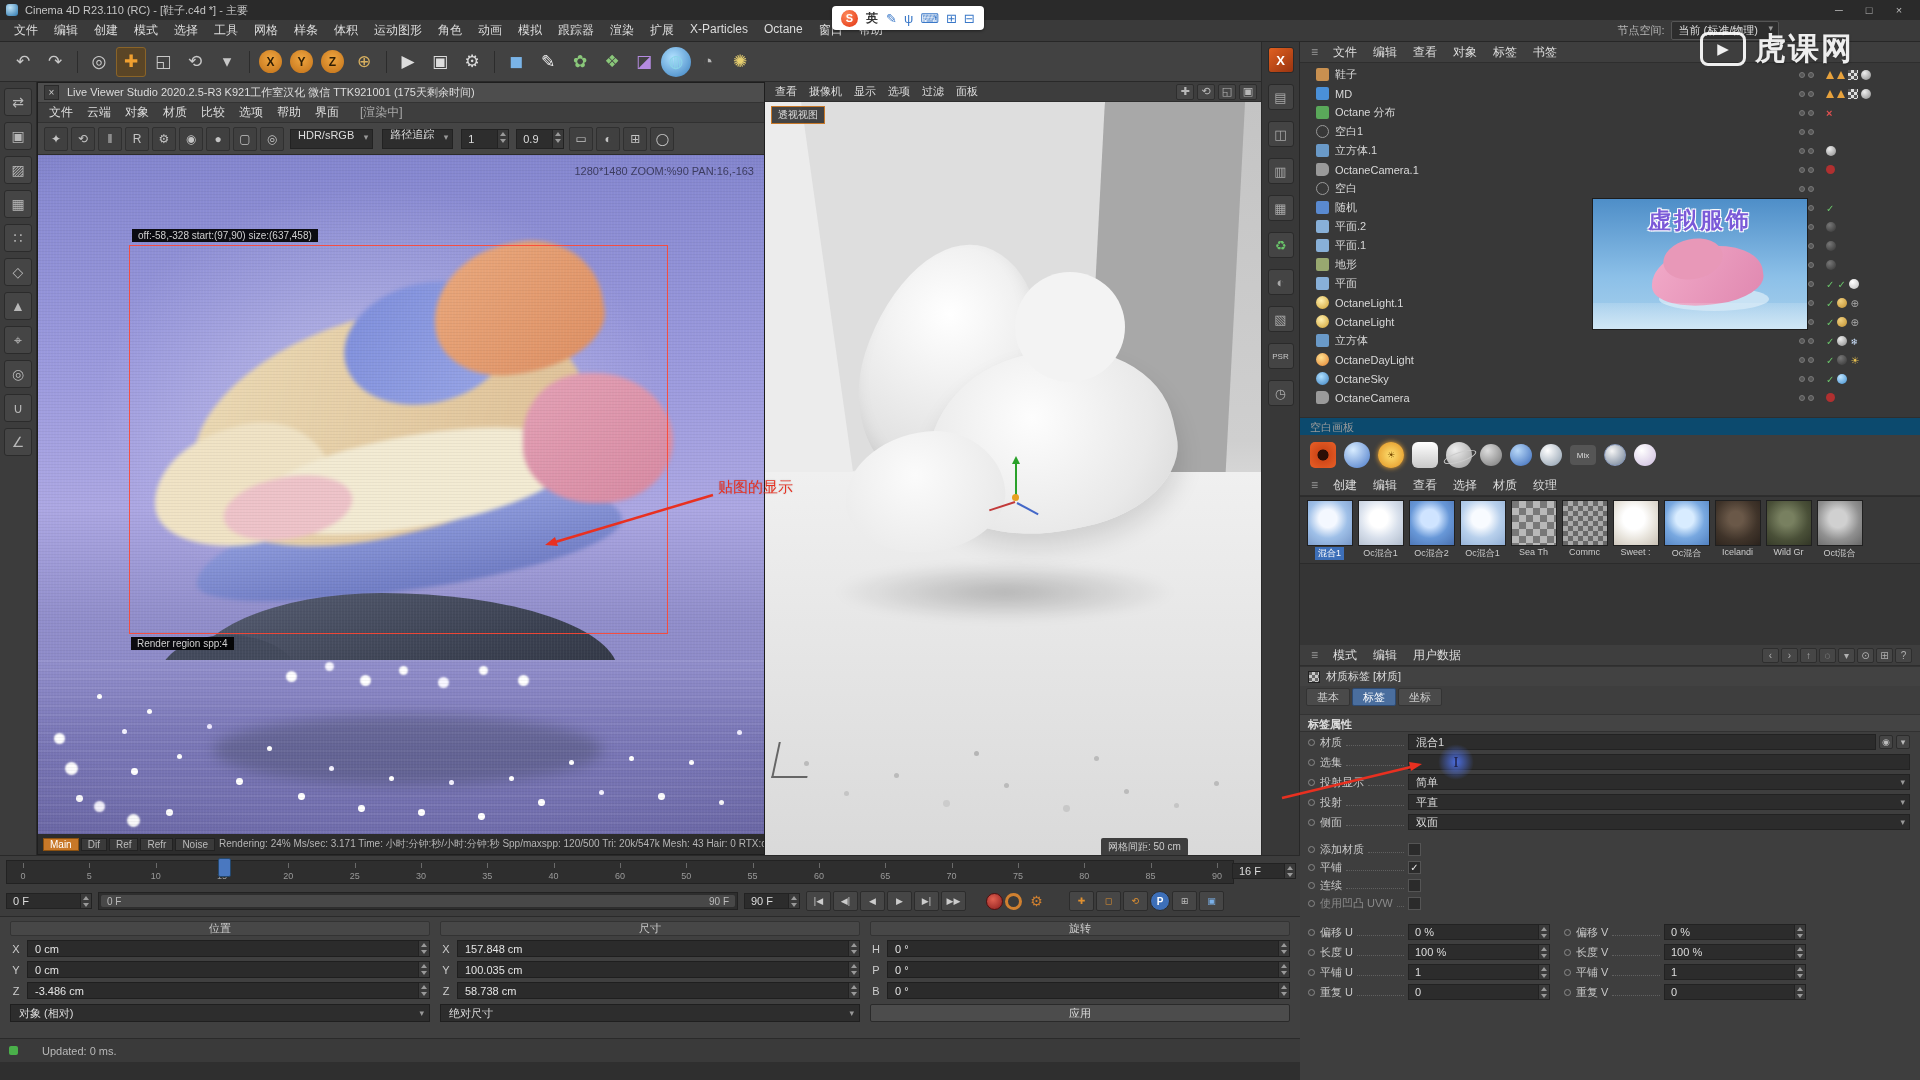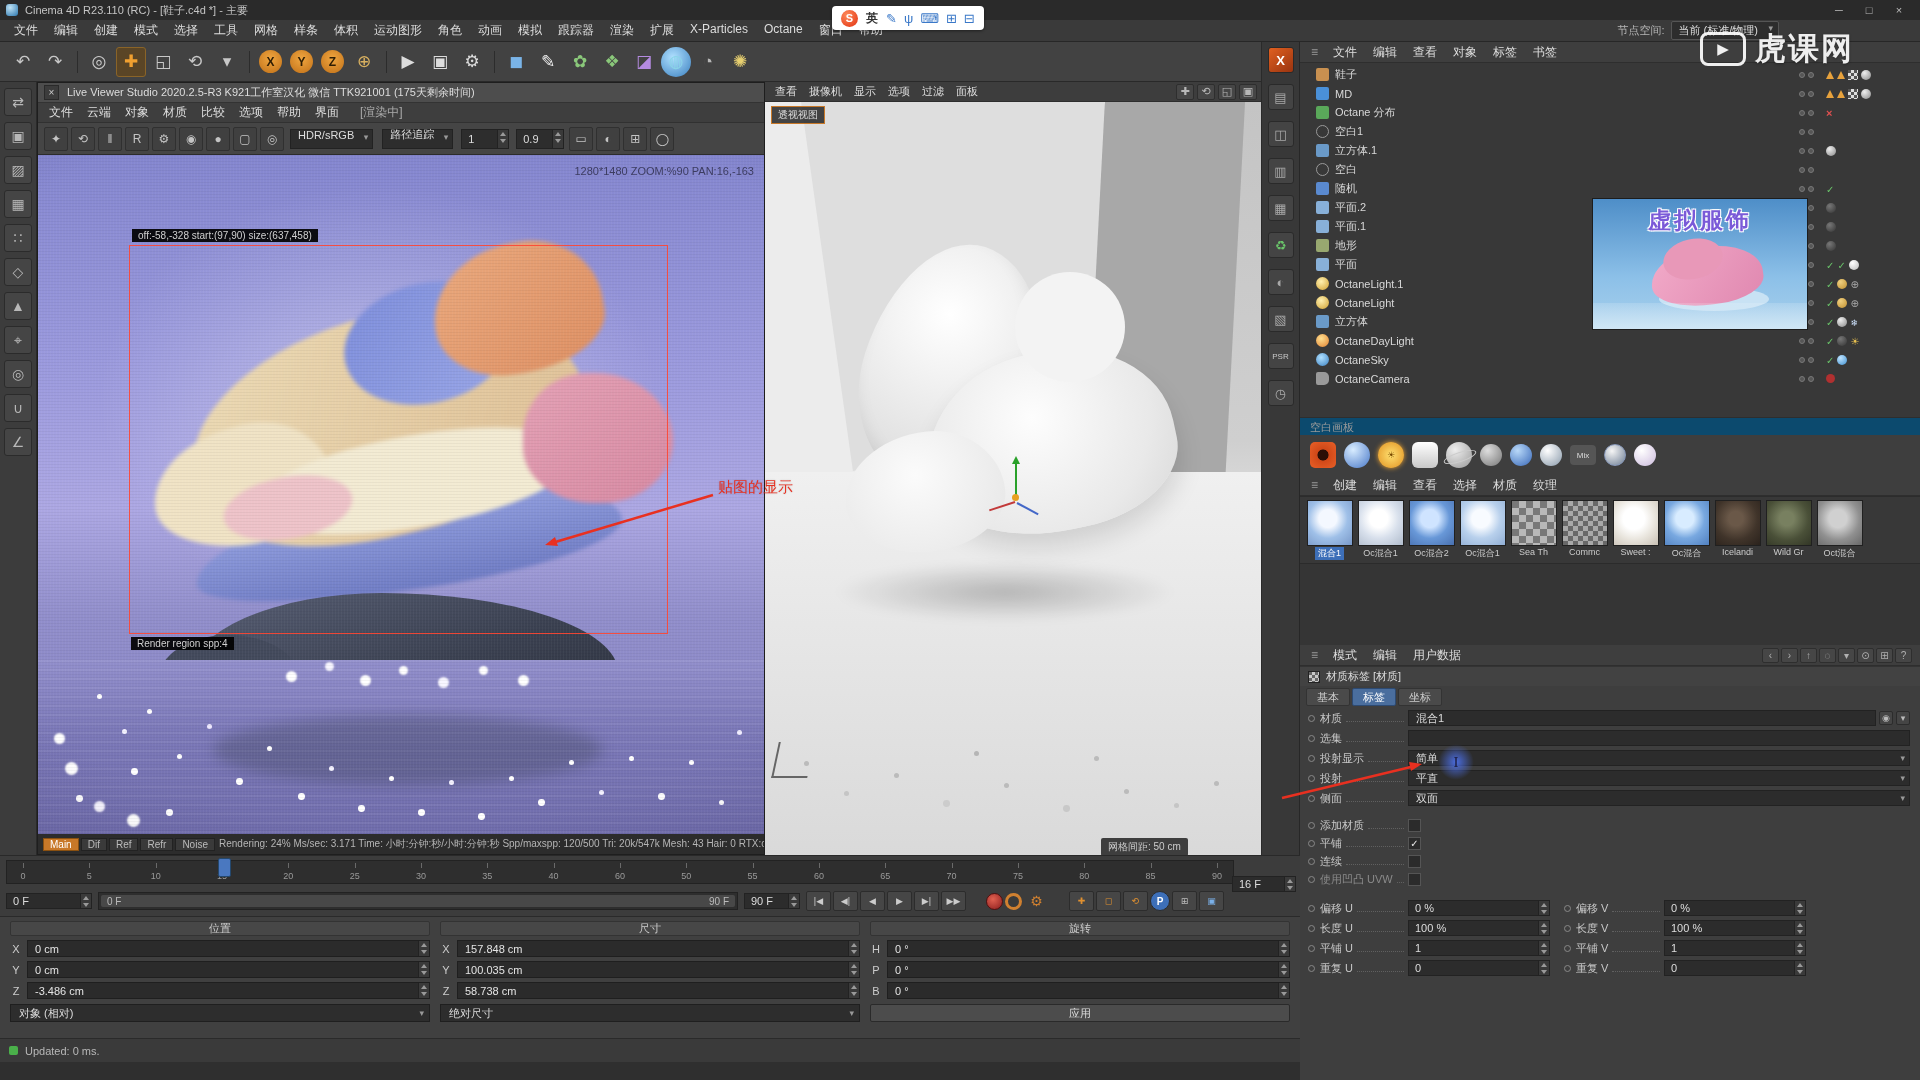--- a/index.html
+++ b/index.html
@@ -573,6 +573,17 @@
         </span>
       </div>
 
+      <div class="obj-row">
+        <span class="obj-icon i-camera"></span>
+        <span>OctaneCamera.1</span>
+        <span class="obj-dots">
+          <i></i>
+          <i></i>
+        </span>
+        <span class="obj-badges">
+          <i class="b-camred"></i>
+        </span>
+      </div>
 
       <div class="obj-row">
         <span class="obj-icon i-null"></span>

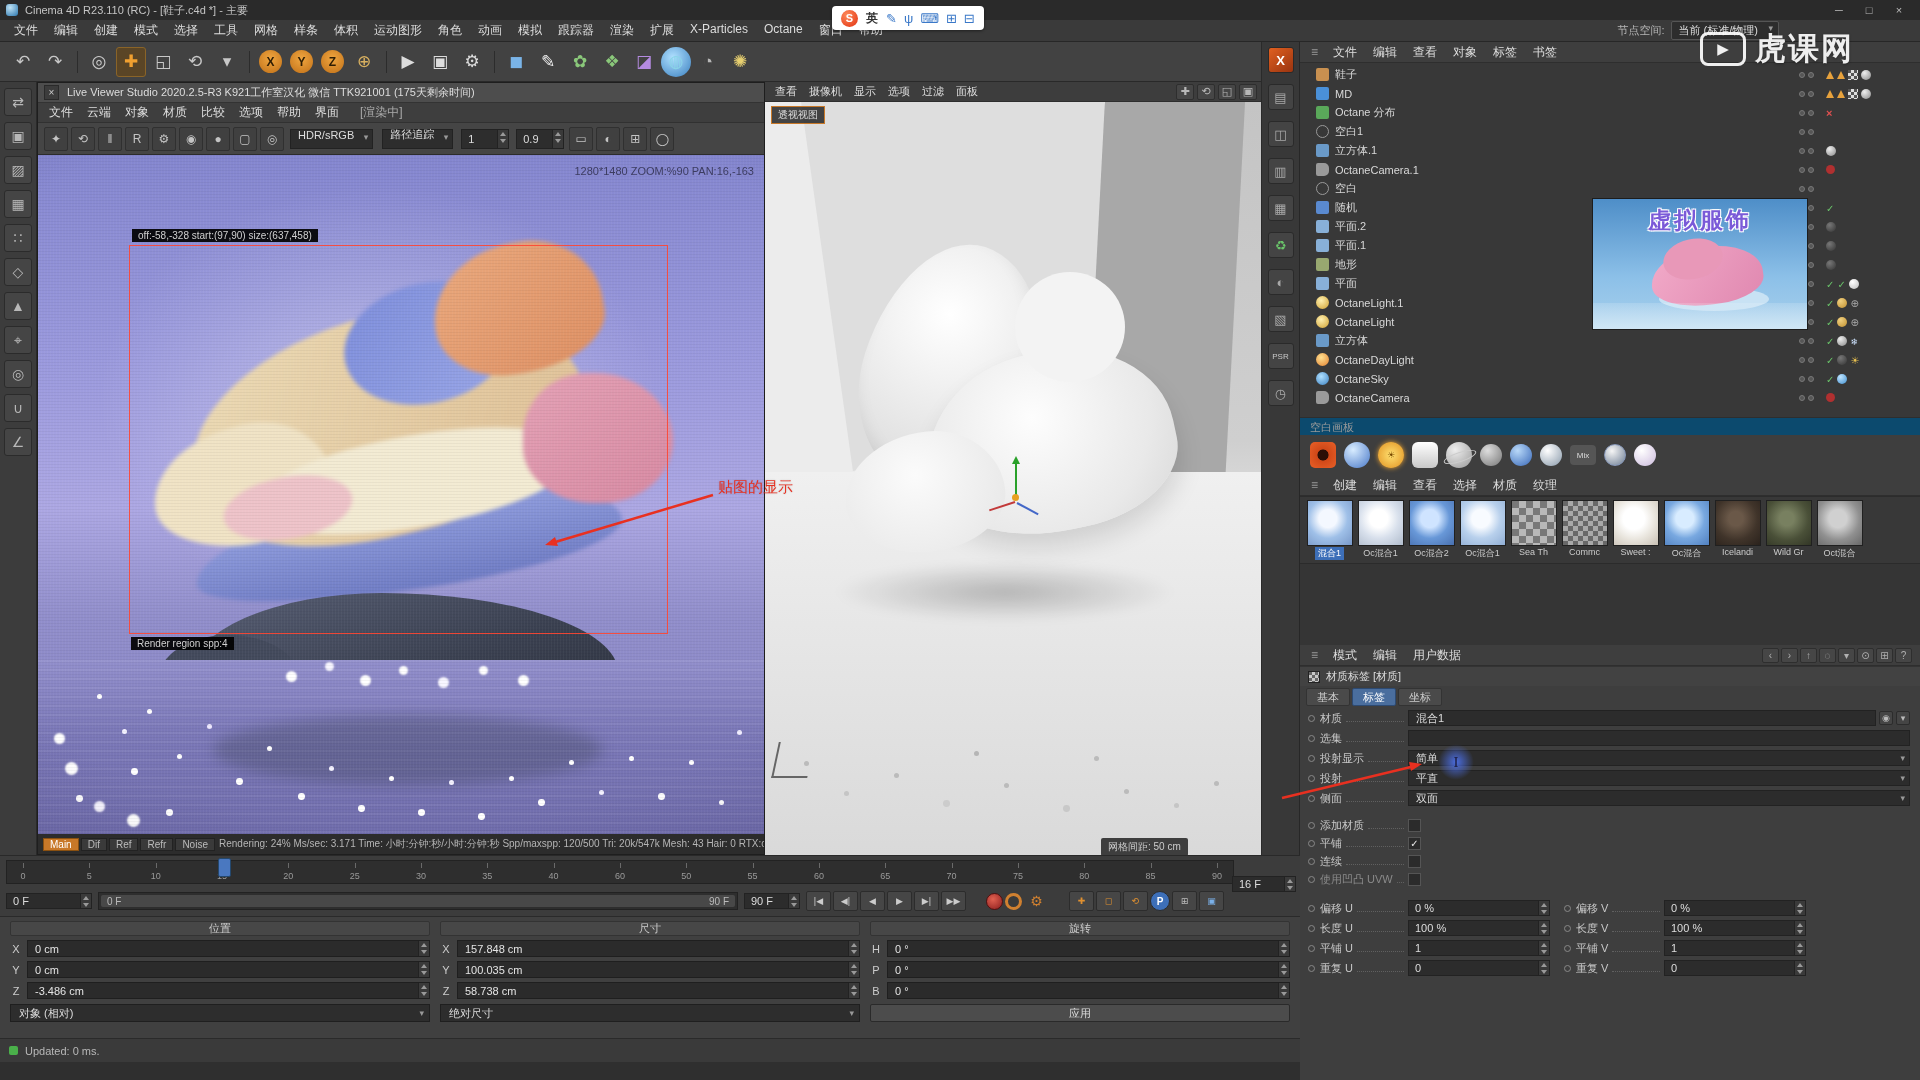--- a/index.html
+++ b/index.html
@@ -853,6 +853,7 @@
       <span class="atab active">标签</span>
       <span class="atab">坐标</span>
     </div>
+  <div class="asec">标签属性</div>
 
   <div class="arow">
     <span class="knob"></span>

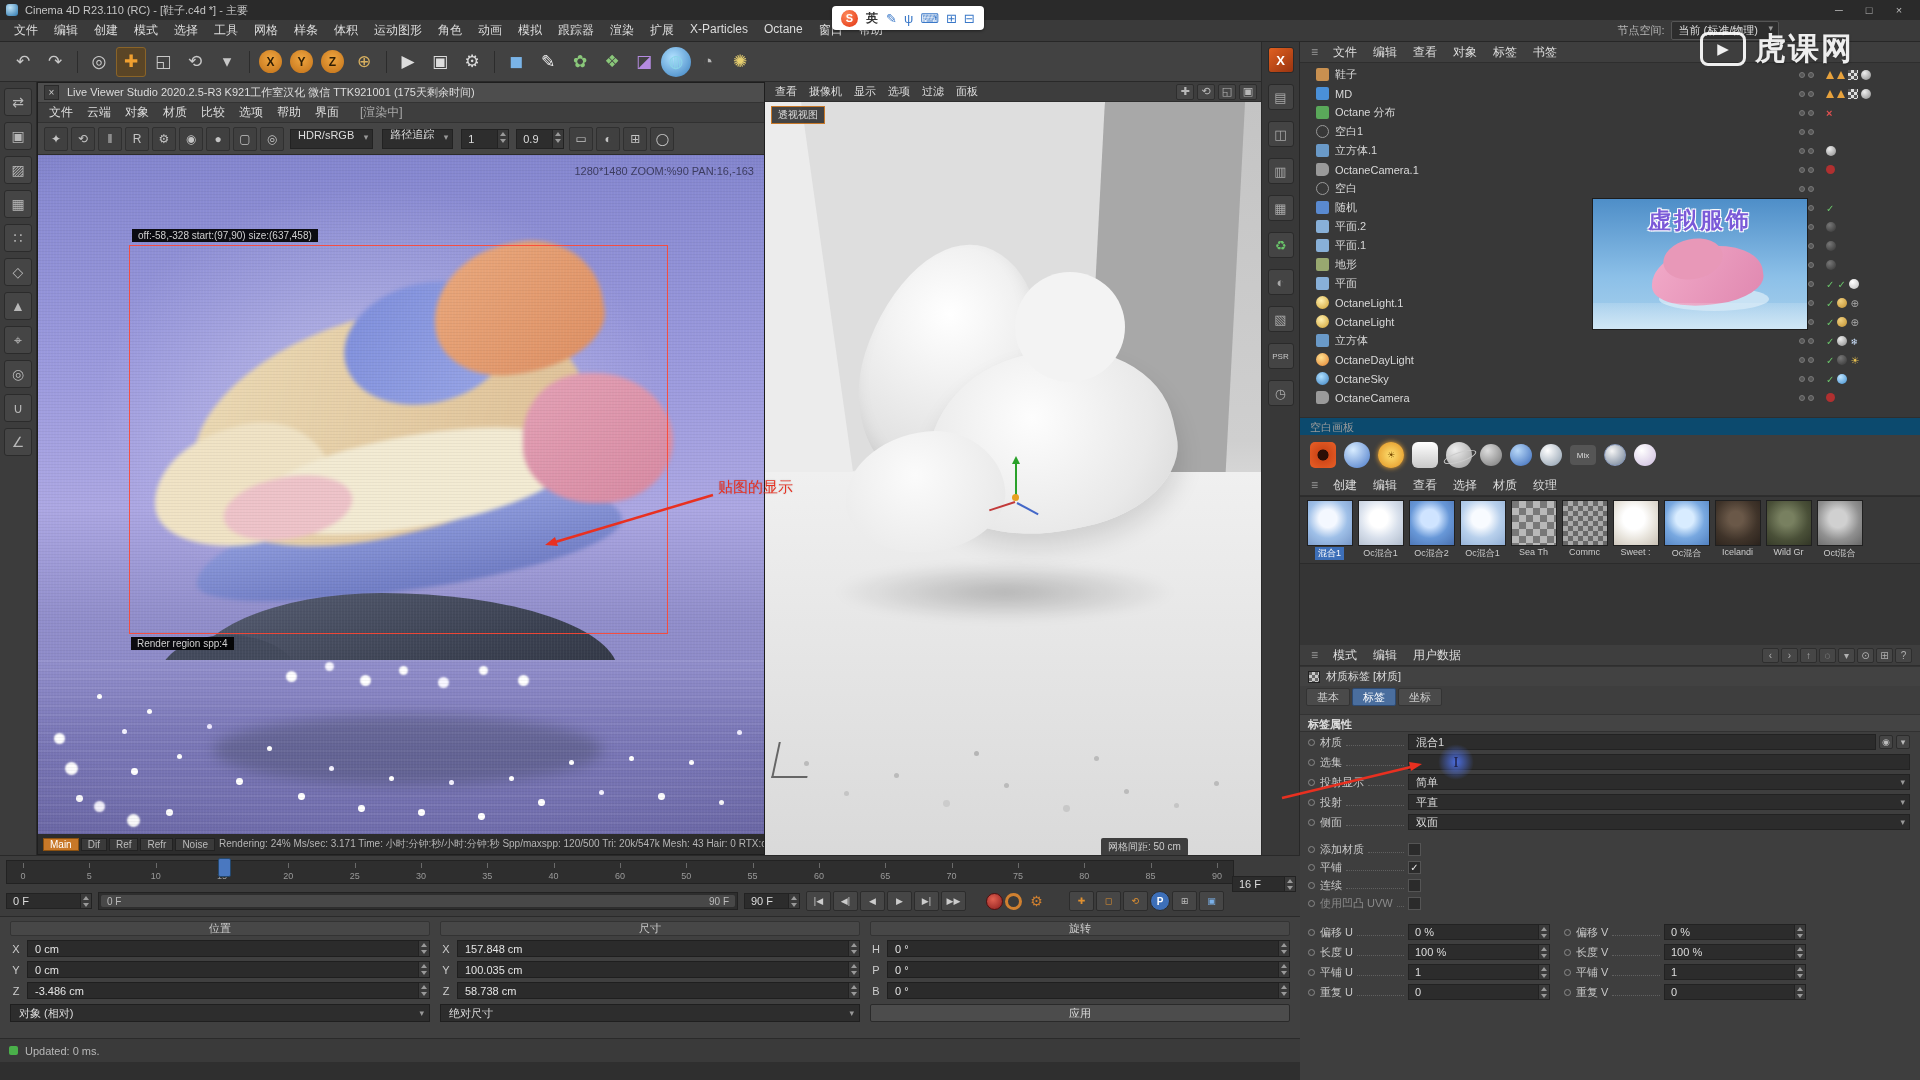--- a/index.html
+++ b/index.html
@@ -218,7 +218,7 @@
 .tick{position:relative;min-width:12px;text-align:center;font-size:9px;color:#9a9a9a}
 .tick::before{content:"";position:absolute;left:50%;top:-8px;height:5px;border-left:1px solid #6a6a6a}
 #cf-marker{position:absolute;left:218px;top:2px;width:13px;height:19px;background:#4a78c0;border:1px solid #24486e;border-radius:2px}
-#cf-field{position:absolute;right:4px;top:20px;width:64px}
+#cf-field{position:absolute;right:4px;top:7px;width:64px}
 #tl-row{position:absolute;left:6px;top:34px;width:1290px;height:22px;display:flex;align-items:center;gap:6px}
 #tl-start{width:86px}
 #tl-slider{width:640px;height:18px;background:#2e2e2e;border:1px solid #222;position:relative;display:flex;align-items:center;justify-content:space-between;padding:0 8px;font-size:10px;color:#bbb}

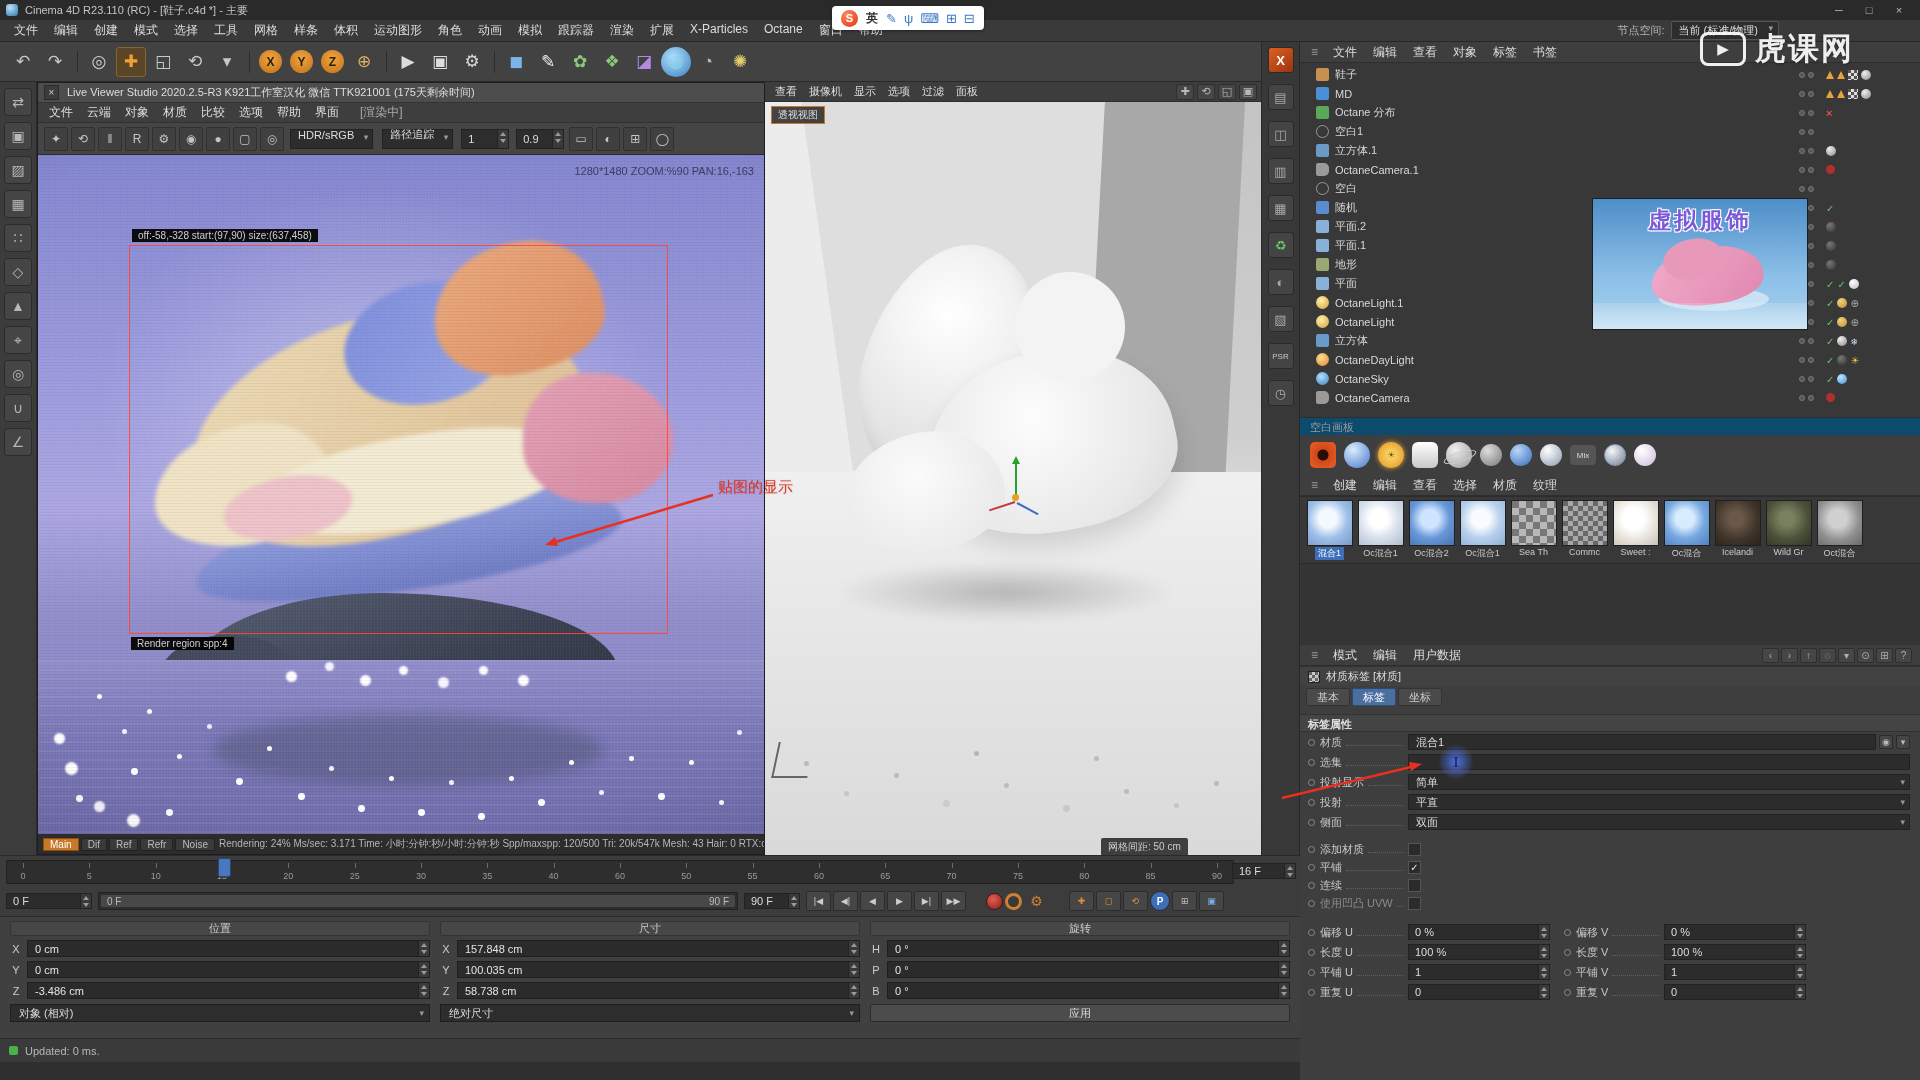--- a/index.html
+++ b/index.html
@@ -249,7 +249,7 @@
 .capply{height:18px;background:#4c4c4c;border:1px solid #2a2a2a;text-align:center;font-size:11px;color:#ddd;border-radius:2px;line-height:16px}
 
 
-#statusbar{position:absolute;left:0;top:1038px;width:1300px;height:24px;background:#3a3a3a;border-top:1px solid #2a2a2a;display:flex;align-items:center;gap:7px;padding:0 9px;font-size:11px;color:#b8b8b8}
+#statusbar{position:absolute;left:0;top:1038px;width:1300px;height:24px;background:#3a3a3a;border-top:1px solid #2a2a2a;display:flex;align-items:center;gap:24px;padding:0 9px;font-size:11px;color:#b8b8b8}
 .sb-dot{width:9px;height:9px;background:#4ab04a;border-radius:2px}
 
 

